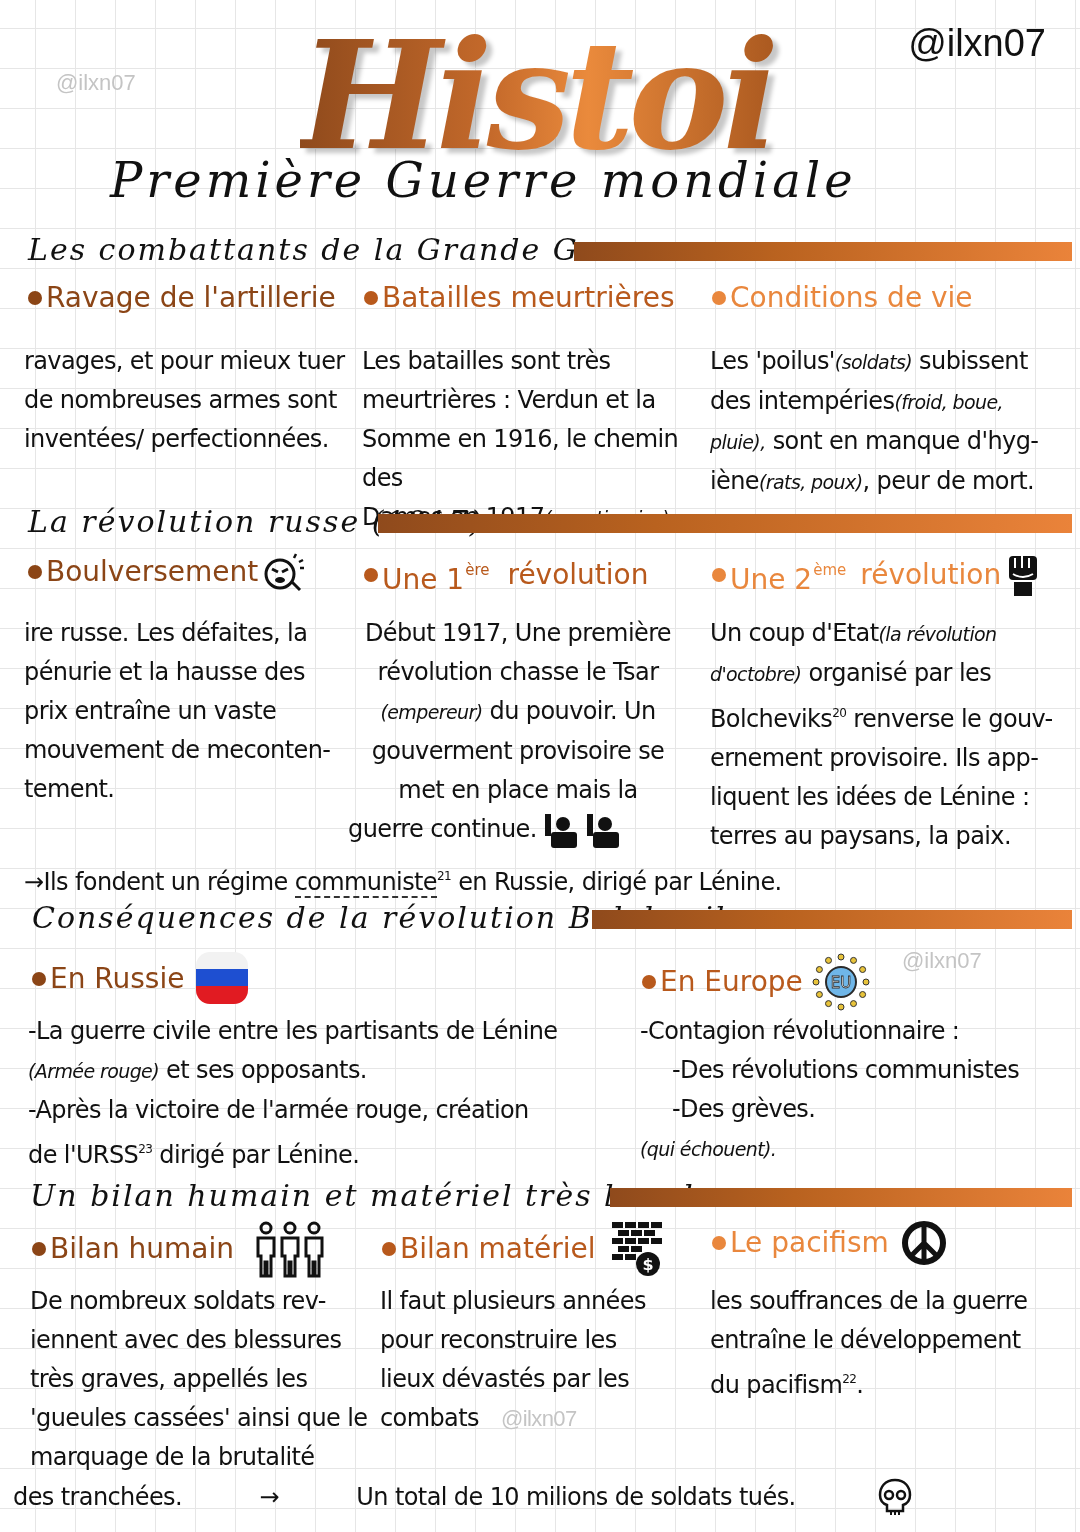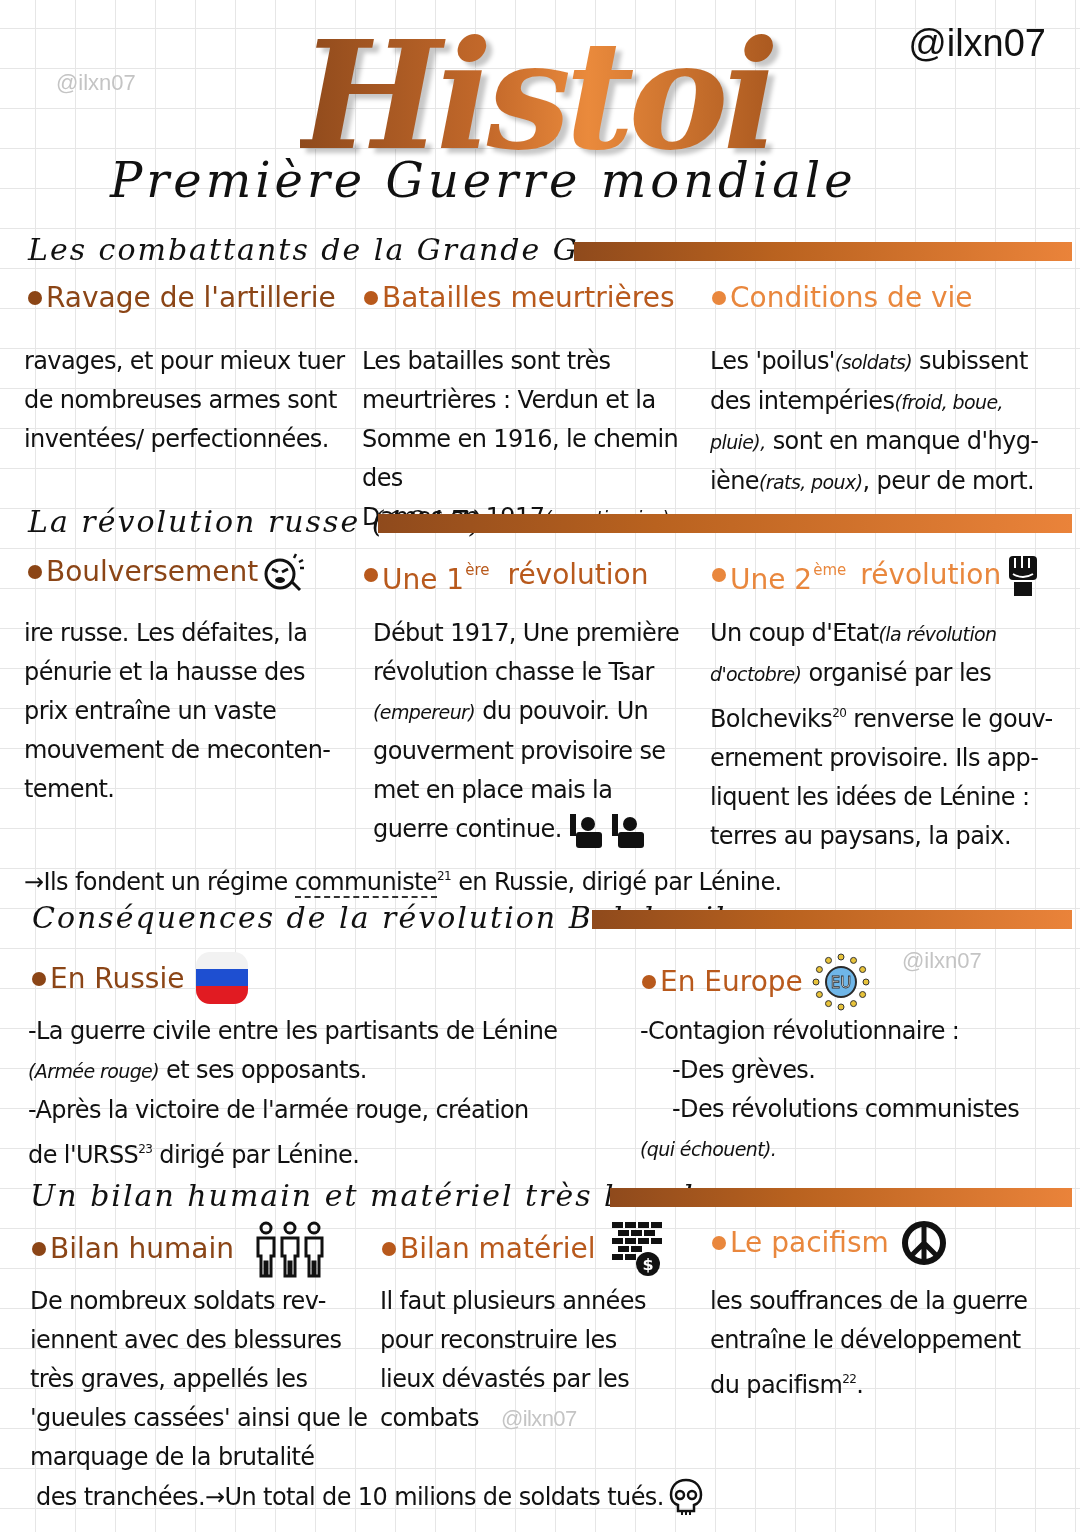--- a/index.html
+++ b/index.html
@@ -158,7 +158,7 @@
   <div>mouvement de meconten-</div>
   <div>tement.</div>
 </div>
-<div class="abs body" style="left:373px;top:614px;width:340px;">
+<div class="abs body" style="left:348px;top:614px;width:340px;text-align:center;">
   <div>Début 1917, Une première</div>
   <div>révolution chasse le Tsar</div>
   <div><span class="it">(empereur)</span><span> du pouvoir. Un</span></div>

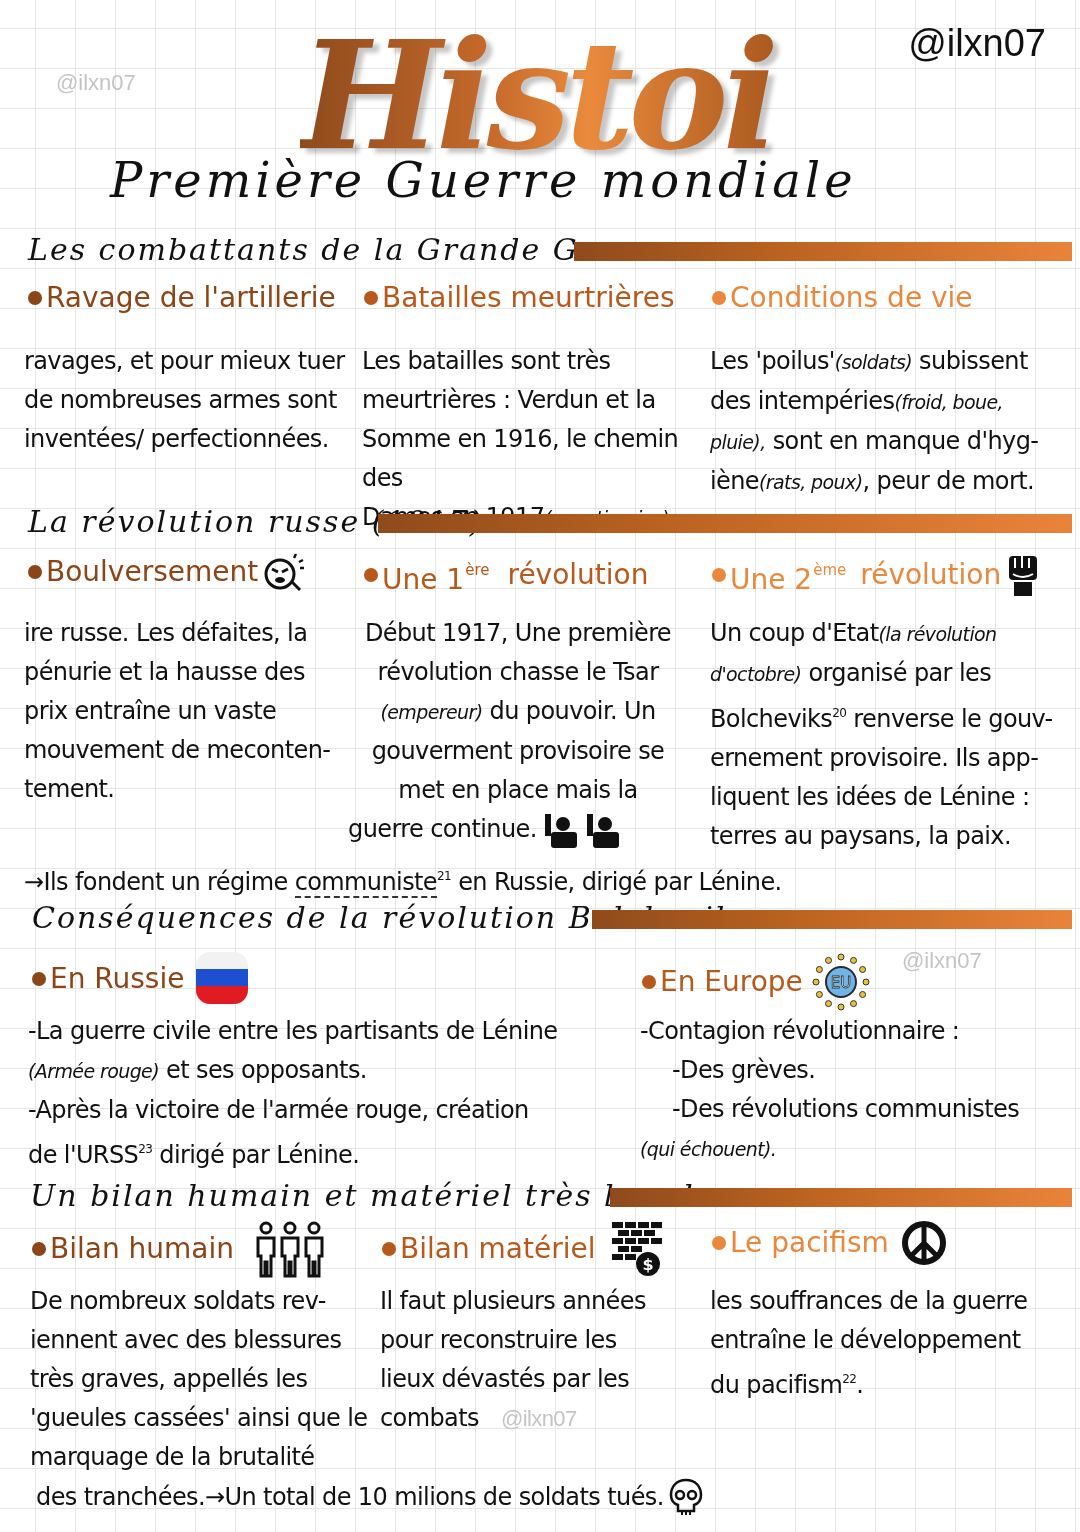--- a/index.html
+++ b/index.html
@@ -248,8 +248,8 @@
 </div>
 <div class="abs body" style="left:640px;top:1012px;width:430px;">
   <div>-Contagion révolutionnaire :</div>
+  <div class="indent">-Des révolutions communistes</div>
   <div class="indent">-Des grèves.</div>
-  <div class="indent">-Des révolutions communistes</div>
   <div><span class="it">(qui échouent).</span></div>
 </div>
 

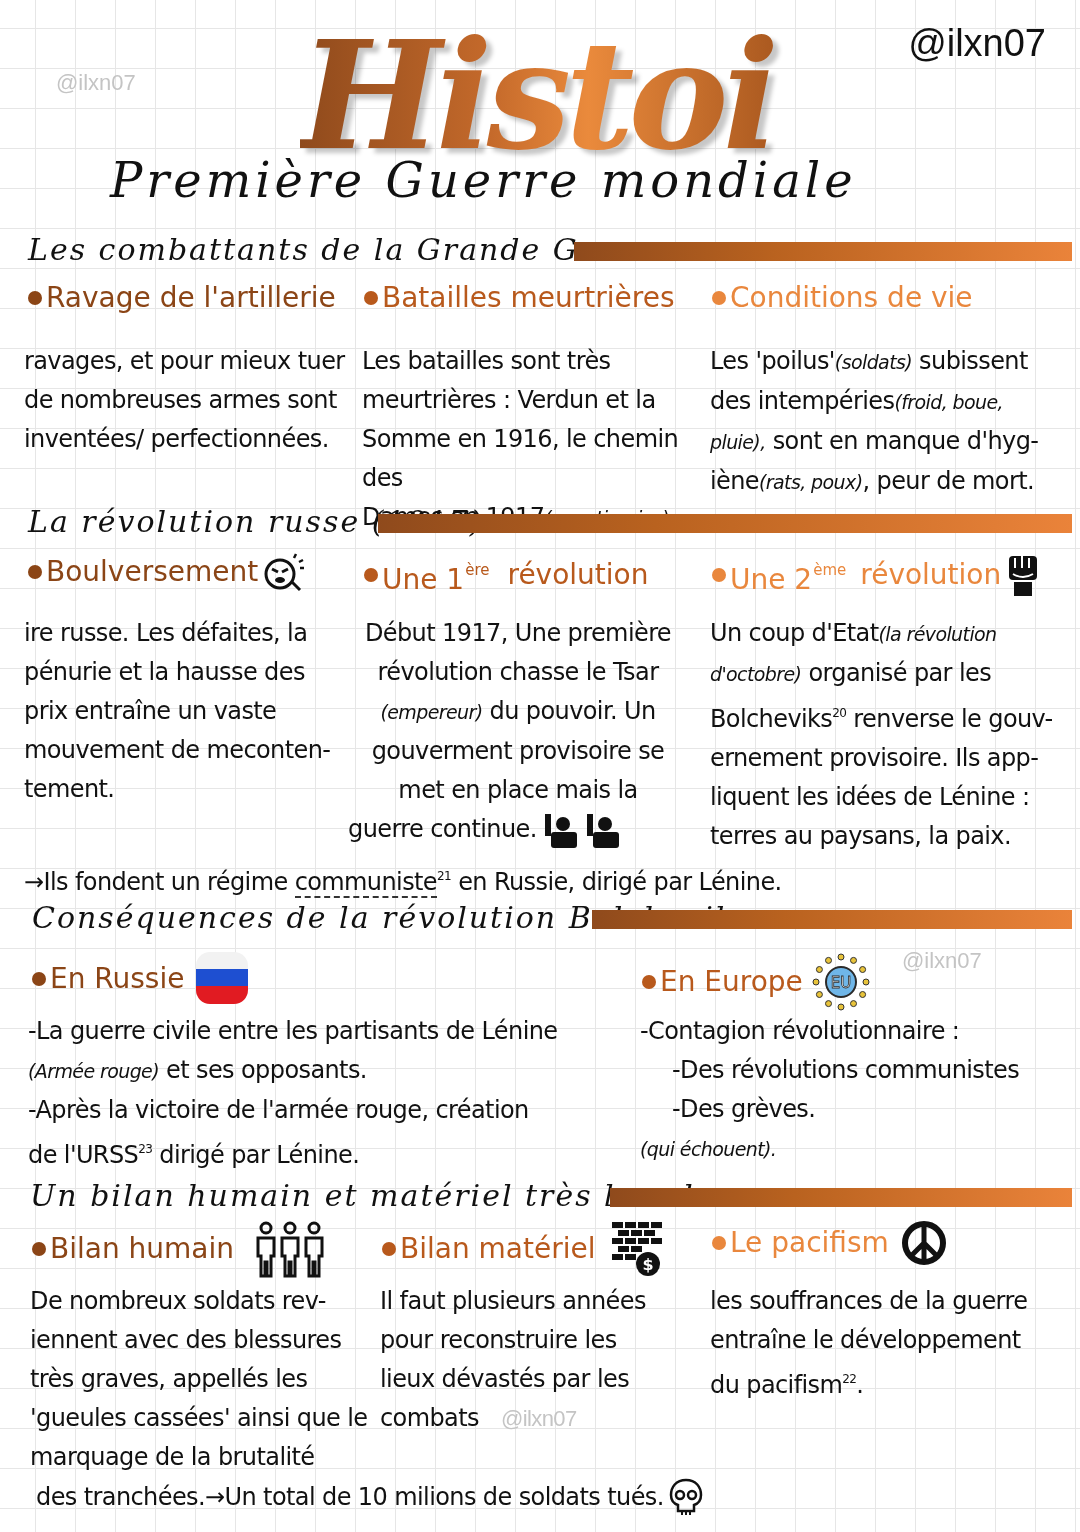--- a/index.html
+++ b/index.html
@@ -329,7 +329,7 @@
   <div><span>du pacifism</span><sup>22</sup><span>.</span></div>
 </div>
 
-<div class="abs body" style="left:36px;top:1477px;width:900px;display:flex;align-items:center;">
+<div class="abs body" style="left:13px;top:1477px;width:900px;display:flex;align-items:center;justify-content:space-between;">
   <span>des tranchées. </span>
     <span>→</span>
     <span>Un total de 10 milions de soldats tués.</span>

